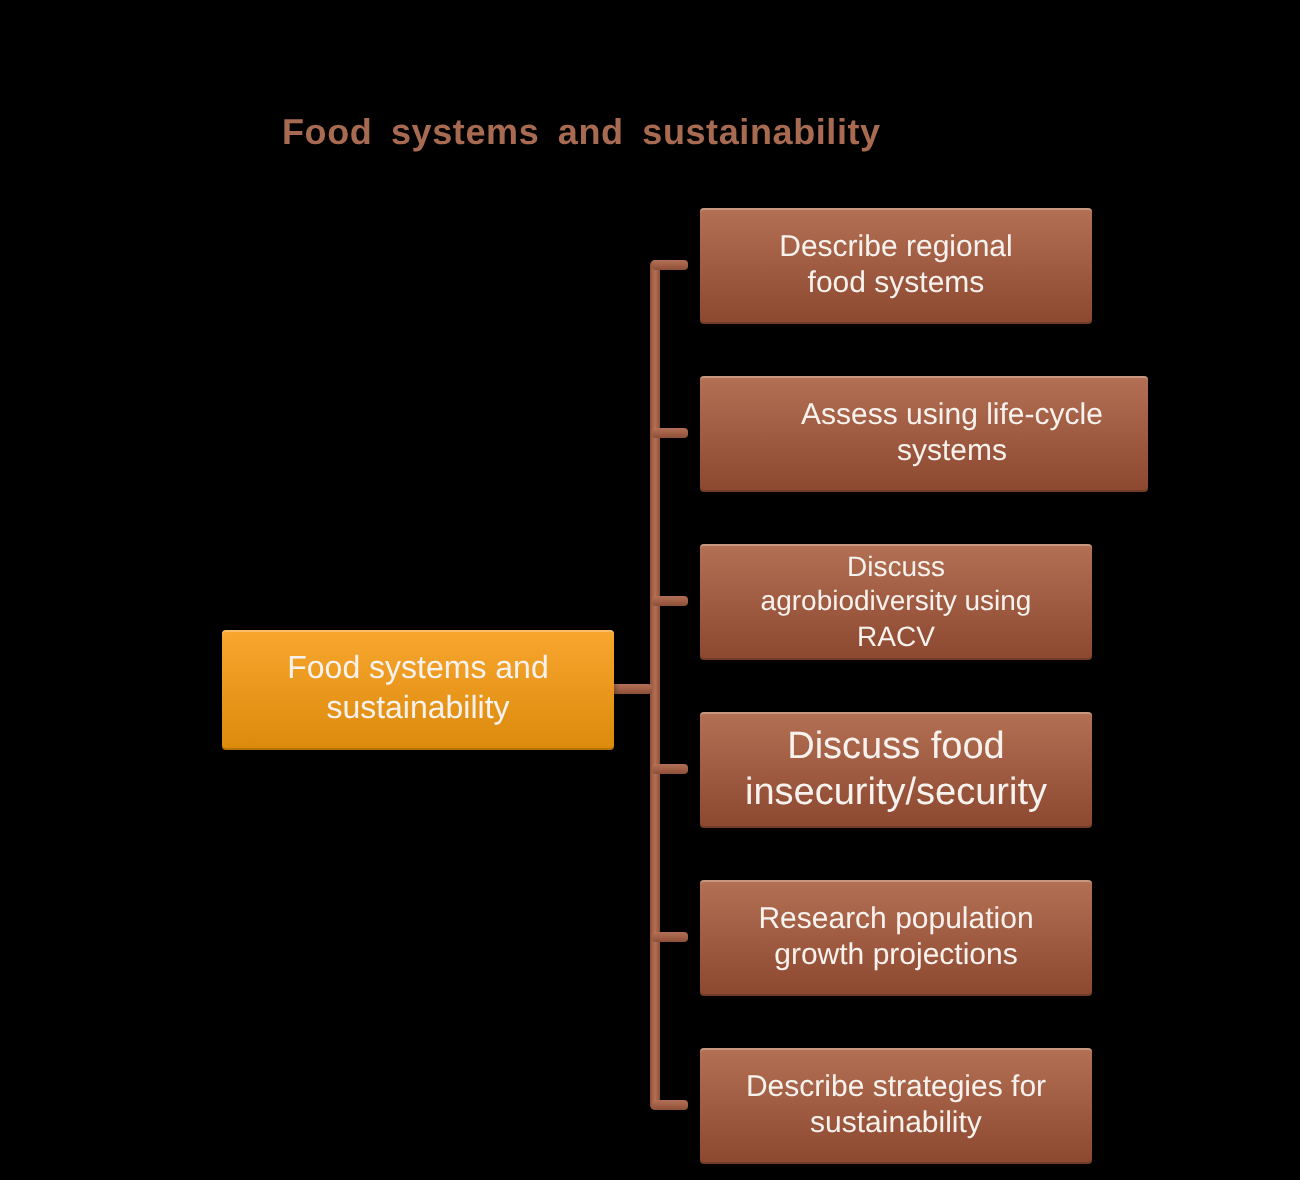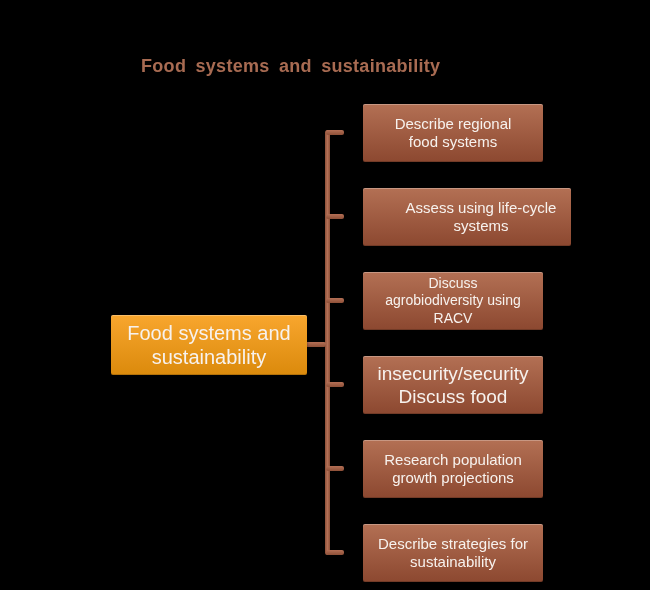--- a/index.html
+++ b/index.html
@@ -71,8 +71,8 @@
     font-size: 20px;
   }
   .branch-node {
-    left: 363px;
-    width: 180px;
+    left: 350px;
+    width: 196px;
     height: 58px;
     font-size: 15px;
     align-items: center;

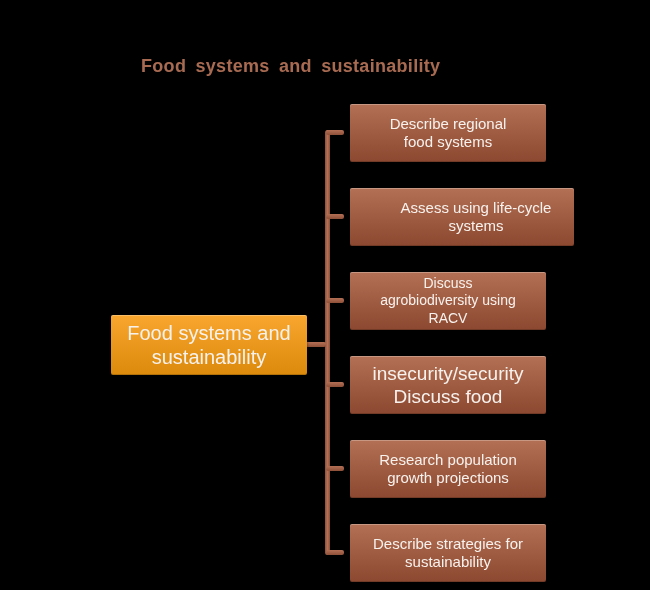--- a/index.html
+++ b/index.html
@@ -68,7 +68,7 @@
     top: 315px;
     width: 196px;
     height: 60px;
-    font-size: 20px;
+    font-size: 16px;
   }
   .branch-node {
     left: 350px;

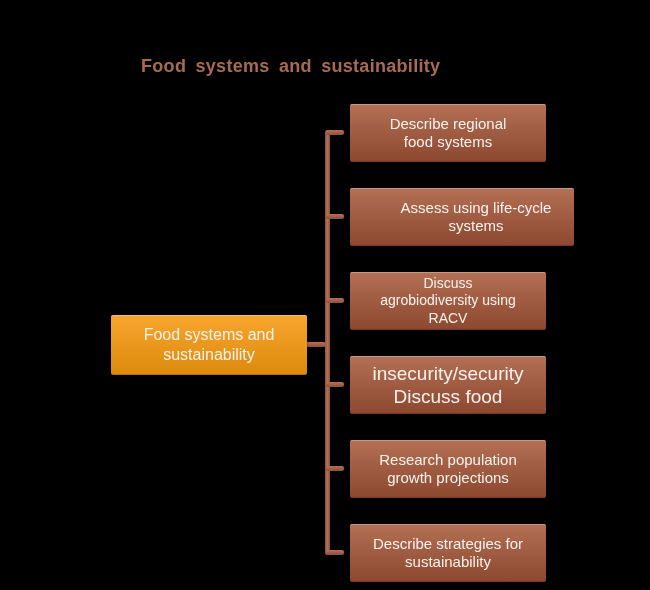--- a/index.html
+++ b/index.html
@@ -122,8 +122,8 @@
       <div class="stub" style="left: 326px; width: 18px; top: 382px; background: linear-gradient(rgb(180, 112, 86), rgb(142, 80, 56));"></div>
       <div class="node branch-node size-large" style="top: 356px; background: linear-gradient(rgb(179, 112, 84), rgb(140, 72, 48)); color: rgb(247, 242, 238);">
         <div class="label">
+          <span class="line">Discuss food</span>
           <span class="line">insecurity/security</span>
-          <span class="line">Discuss food</span>
         </div>
       </div>
       <div class="stub" style="left: 326px; width: 18px; top: 466px; background: linear-gradient(rgb(180, 112, 86), rgb(142, 80, 56));"></div>

